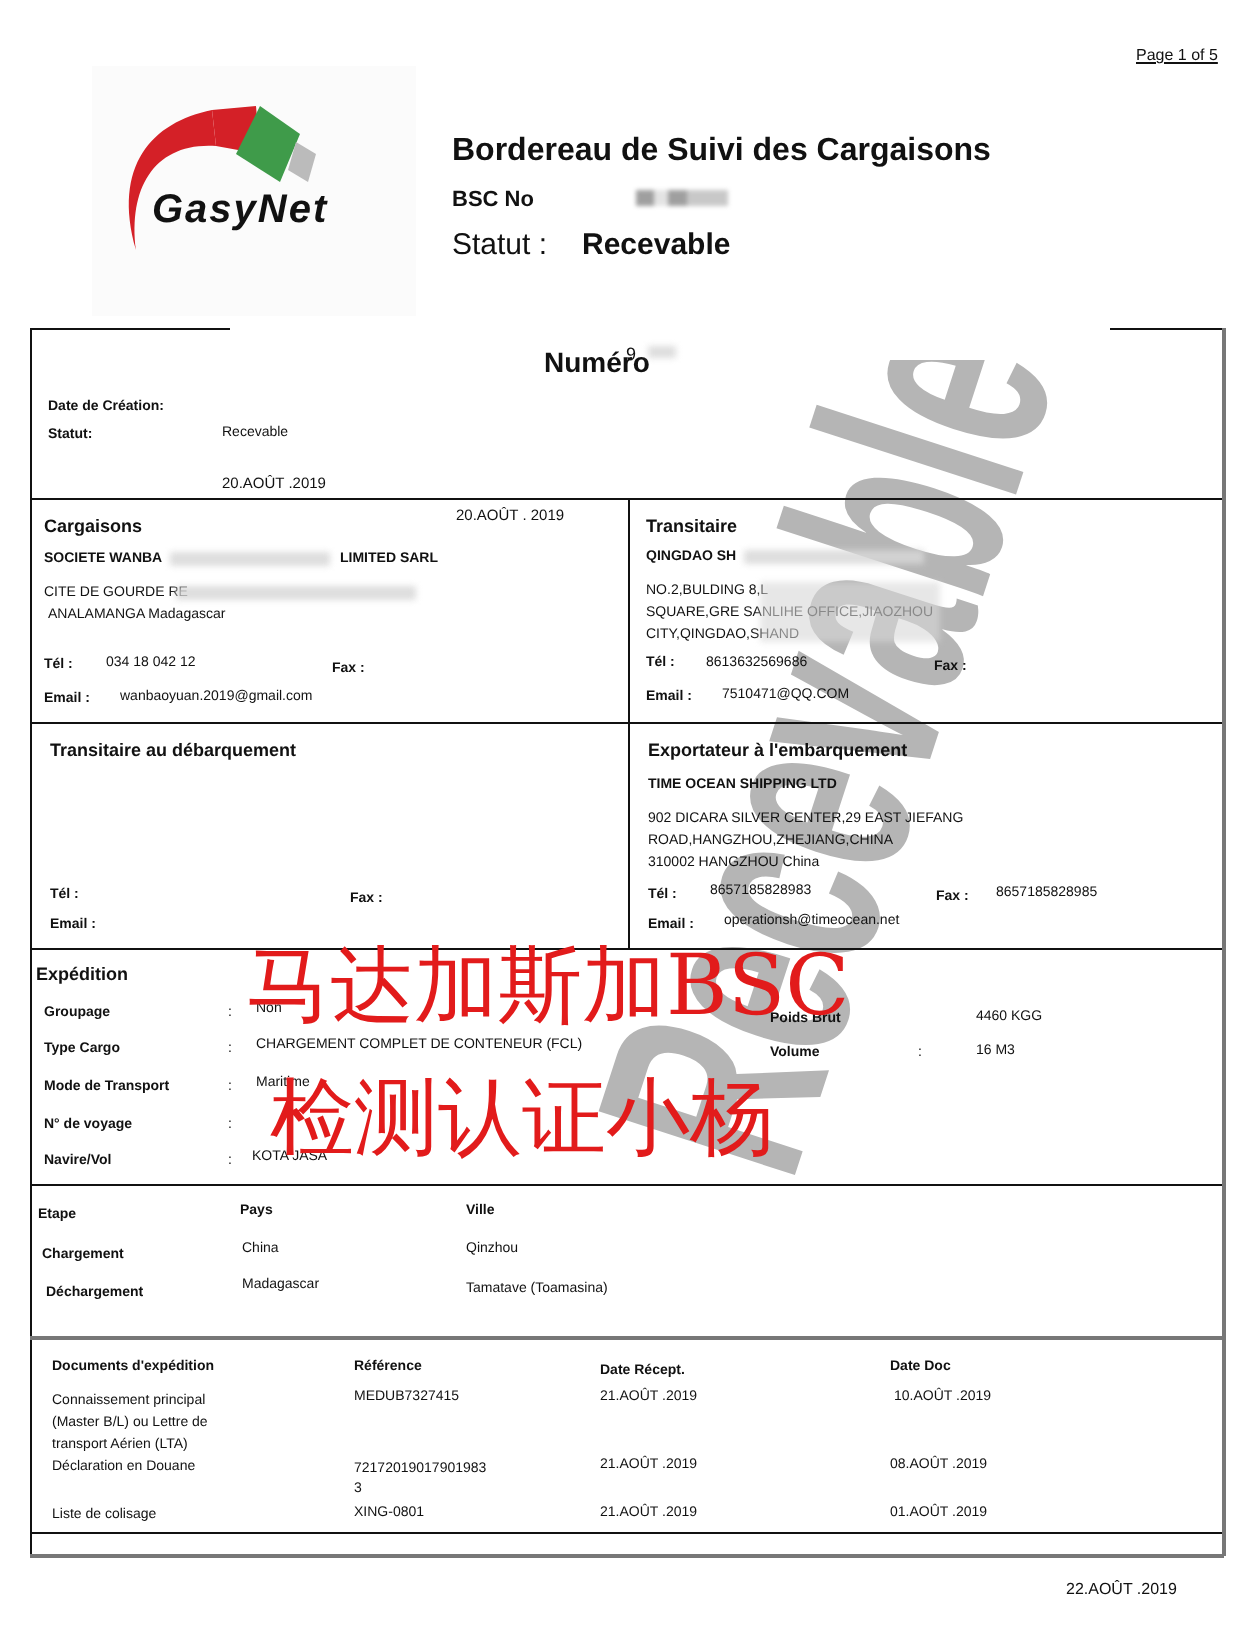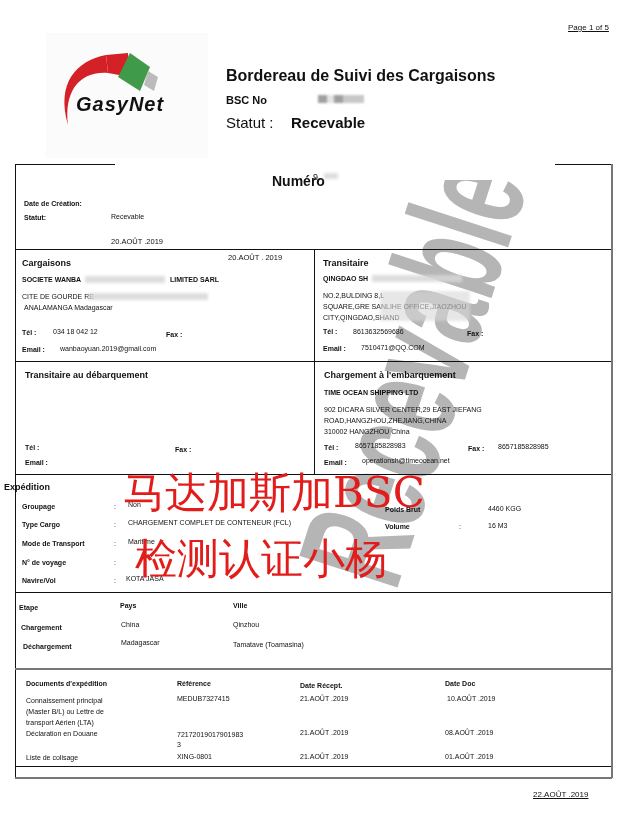--- a/index.html
+++ b/index.html
@@ -112,7 +112,7 @@
 <div class="abs lbl" style="left:175px; top:446px;">Fax :</div>
 <div class="abs lbl" style="left:25px; top:459px;">Email :</div>
 
-<div class="abs sec-title" style="left:324px; top:370px;">Chargement à l'embarquement</div>
+<div class="abs sec-title" style="left:324px; top:370px;">Exportateur à l'embarquement</div>
 <div class="abs lbl" style="left:324px; top:389px;">TIME OCEAN SHIPPING LTD</div>
 <div class="abs small" style="left:324px; top:406px;">902 DICARA SILVER CENTER,29 EAST JIEFANG</div>
 <div class="abs small" style="left:324px; top:417px;">ROAD,HANGZHOU,ZHEJIANG,CHINA</div>

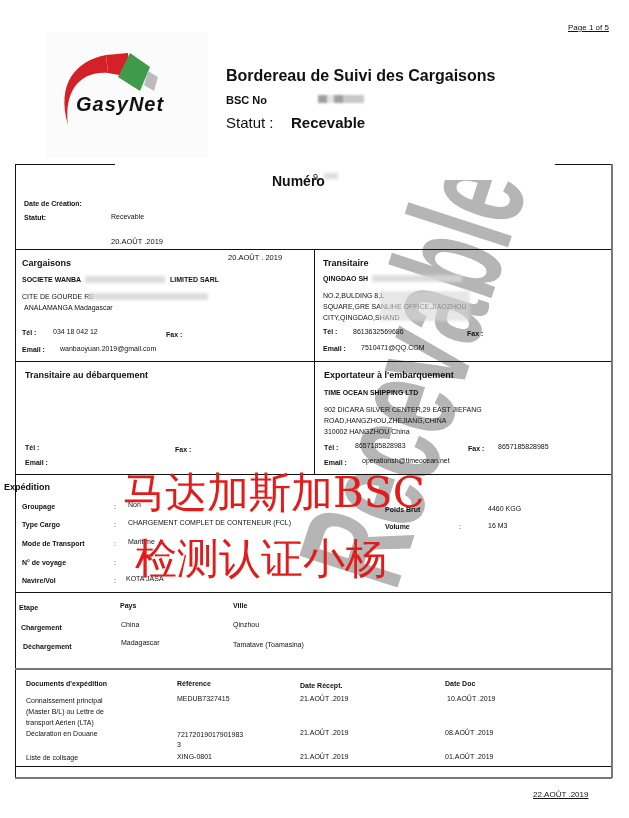--- a/index.html
+++ b/index.html
@@ -124,7 +124,7 @@
 <div class="abs lbl" style="left:324px; top:459px;">Email :</div>
 <div class="abs small" style="left:362px; top:457px;">operationsh@timeocean.net</div>
 
-<div class="abs sec-title" style="left:4px; top:482px;">Expédition</div>
+<div class="abs sec-title" style="left:18px; top:482px;">Expédition</div>
 
 <div class="abs lbl" style="left:22px; top:503px;">Groupage</div>
 <div class="abs small" style="left:114px; top:503px;">:</div>

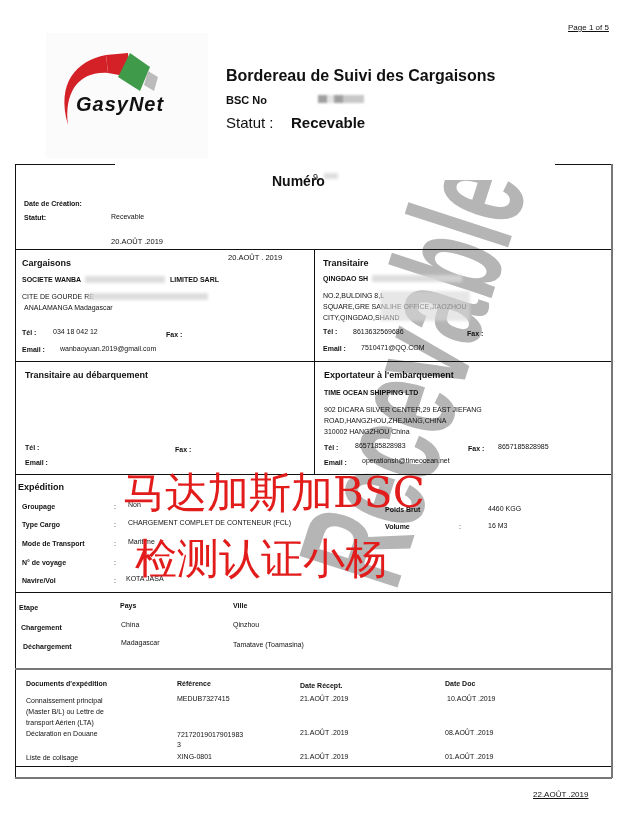--- a/index.html
+++ b/index.html
@@ -189,6 +189,6 @@
 <div class="abs small" style="left:300px; top:753px;">21.AOÛT .2019</div>
 <div class="abs small" style="left:445px; top:753px;">01.AOÛT .2019</div>
 
-<div class="abs" style="left:533px; top:790px; font-size:8px;text-decoration:underline;">22.AOÛT .2019</div>
+<div class="abs" style="left:533px; top:790px; font-size:8px;">22.AOÛT .2019</div>
 
 </body></html>

